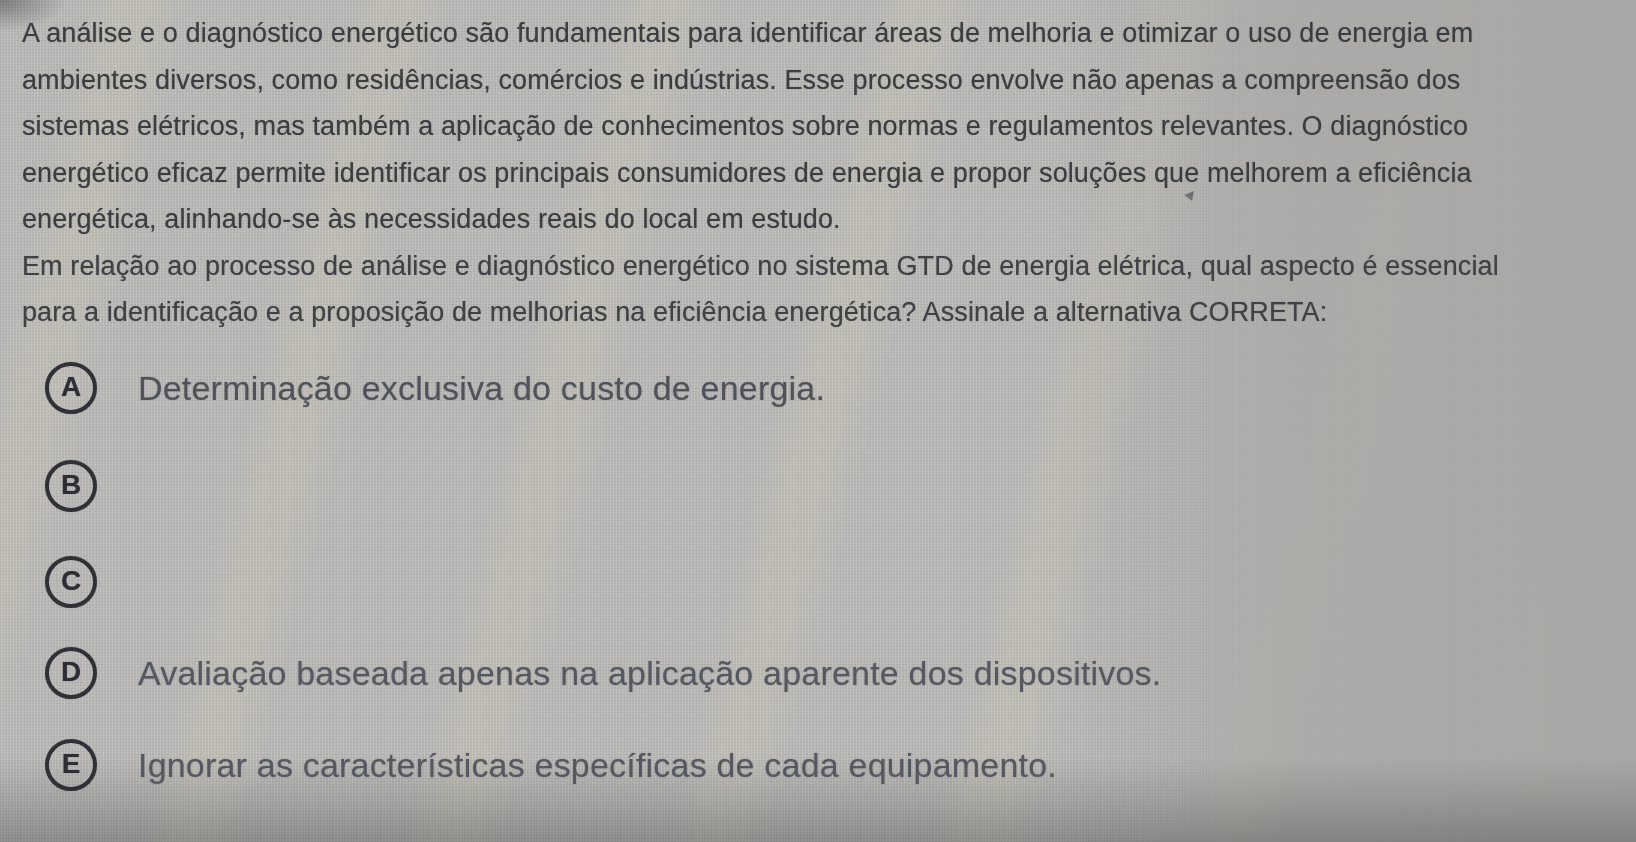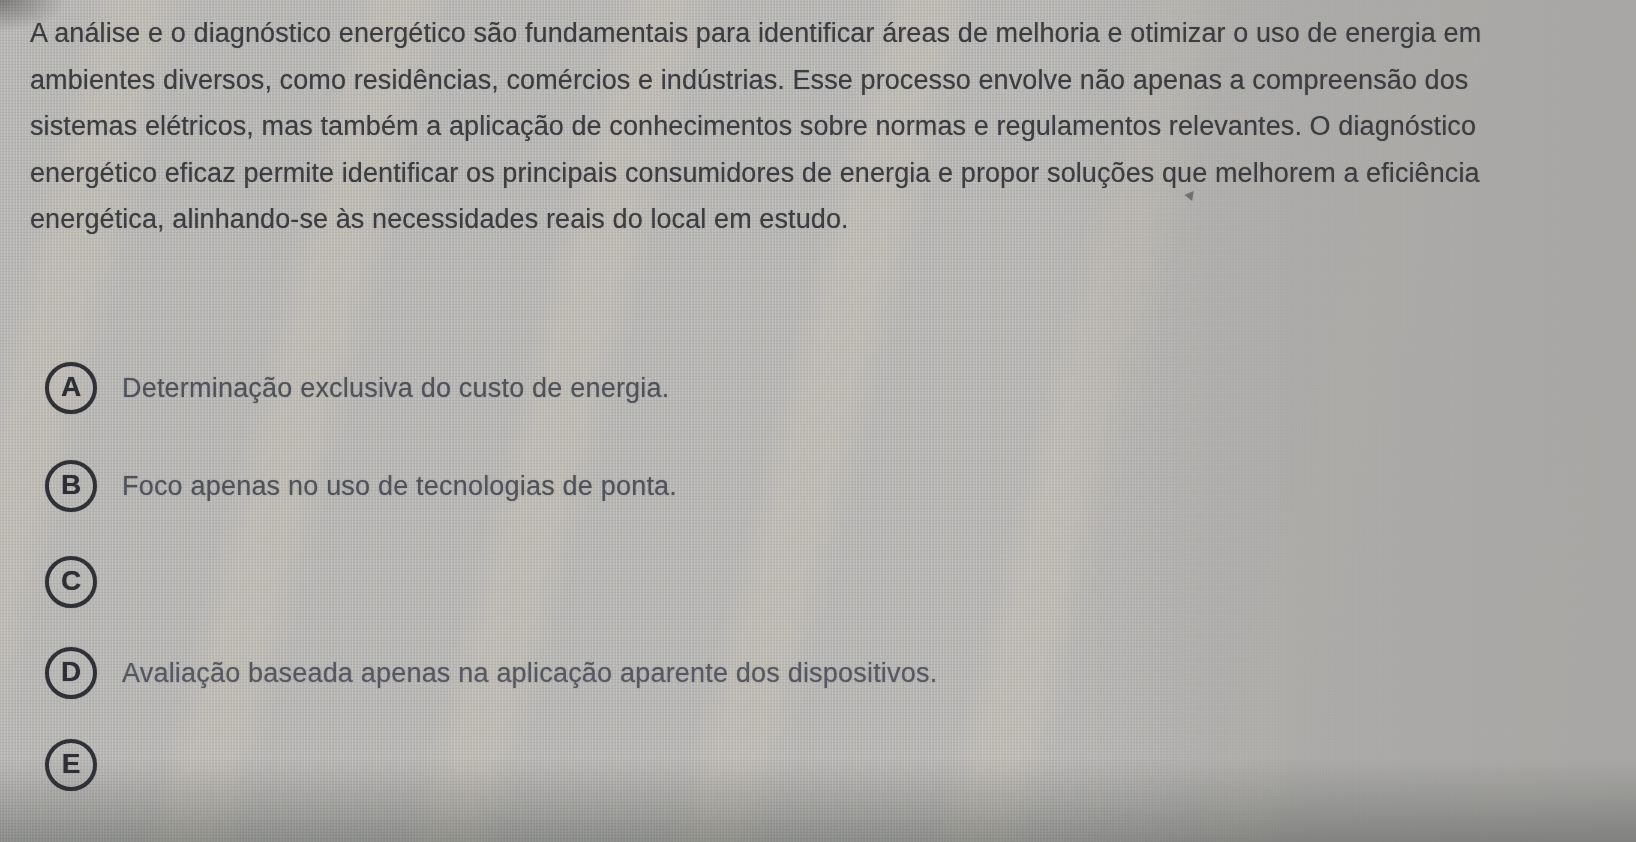--- a/index.html
+++ b/index.html
@@ -45,7 +45,6 @@
     left:22px;
     top:10px;
     width:1585px;
-    margin-left:8px;
   }
   .qtext{
     margin:0;

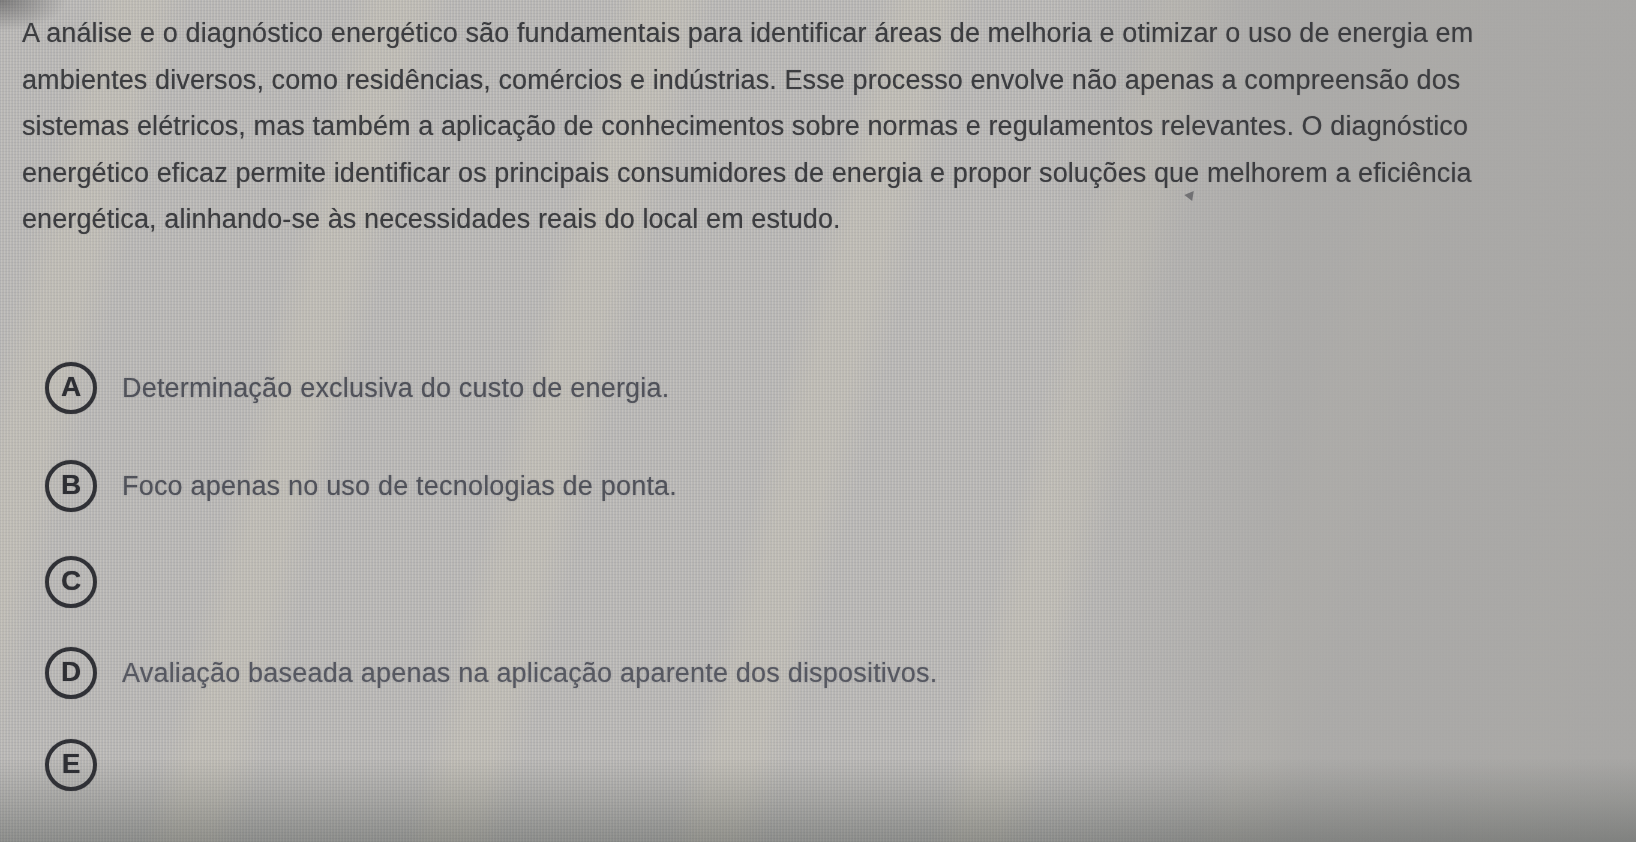--- a/index.html
+++ b/index.html
@@ -124,6 +124,8 @@
 sistemas elétricos, mas também a aplicação de conhecimentos sobre normas e regulamentos relevantes. O diagnóstico
 energético eficaz permite identificar os principais consumidores de energia e propor soluções que melhorem a eficiência
 energética, alinhando-se às necessidades reais do local em estudo.</p>
+    <p class="qtext prompt">Em relação ao processo de análise e diagnóstico energético no sistema GTD de energia elétrica, qual aspecto é essencial
+para a identificação e a proposição de melhorias na eficiência energética? Assinale a alternativa CORRETA:</p>
   </div>
 
   <div class="options">

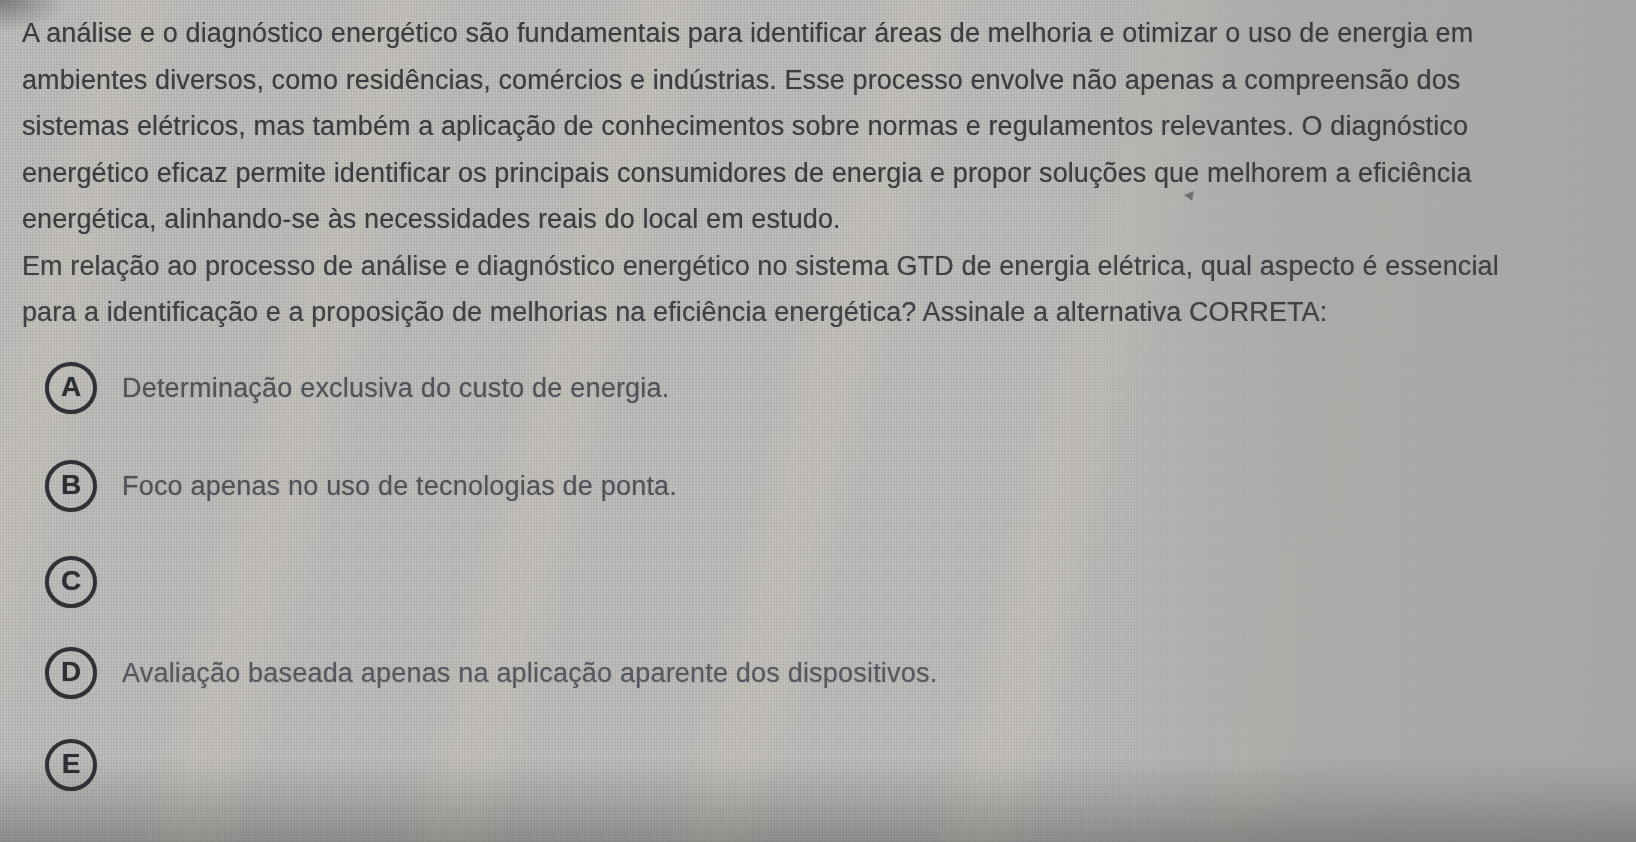--- a/index.html
+++ b/index.html
@@ -92,8 +92,8 @@
     text-shadow:0 0 1px rgba(46,47,52,0.6);
   }
   .opt-text{
-    margin-left:25px;
-    font-size:27px;
+    margin-left:41px;
+    font-size:34px;
     letter-spacing:0.2px;
     color:#50525a;
     text-shadow:0 0 1.5px rgba(80,82,92,0.45);

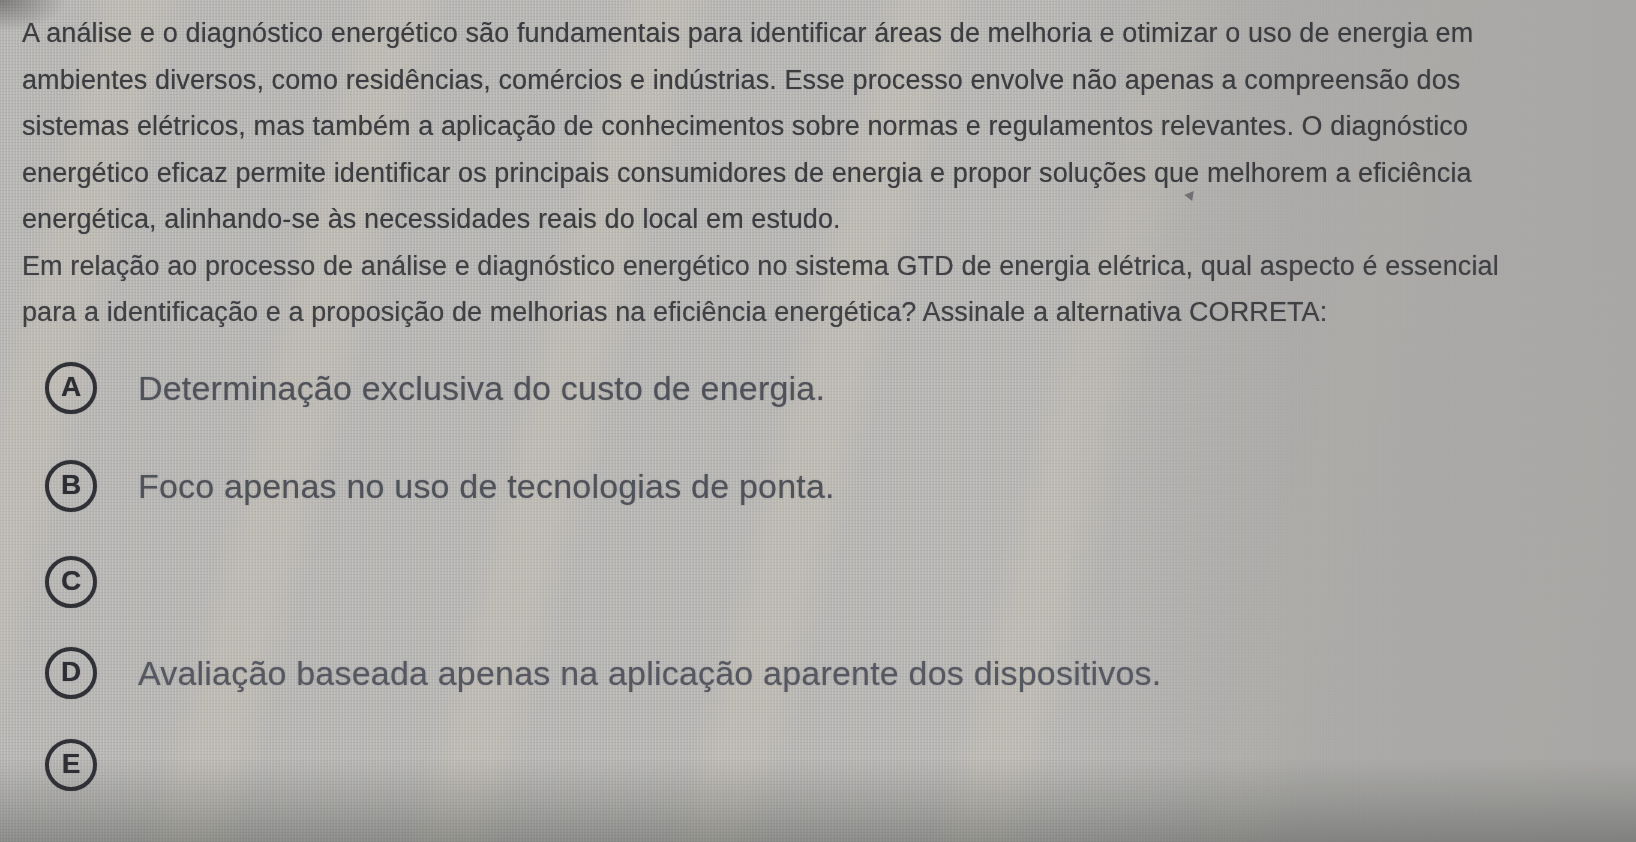--- a/index.html
+++ b/index.html
@@ -141,7 +141,6 @@
       <span class="badge">
         <span class="letter">B</span>
       </span>
-      <span class="opt-text">Foco apenas no uso de tecnologias de ponta.</span>
     </div>
 
     <div class="option option-c">

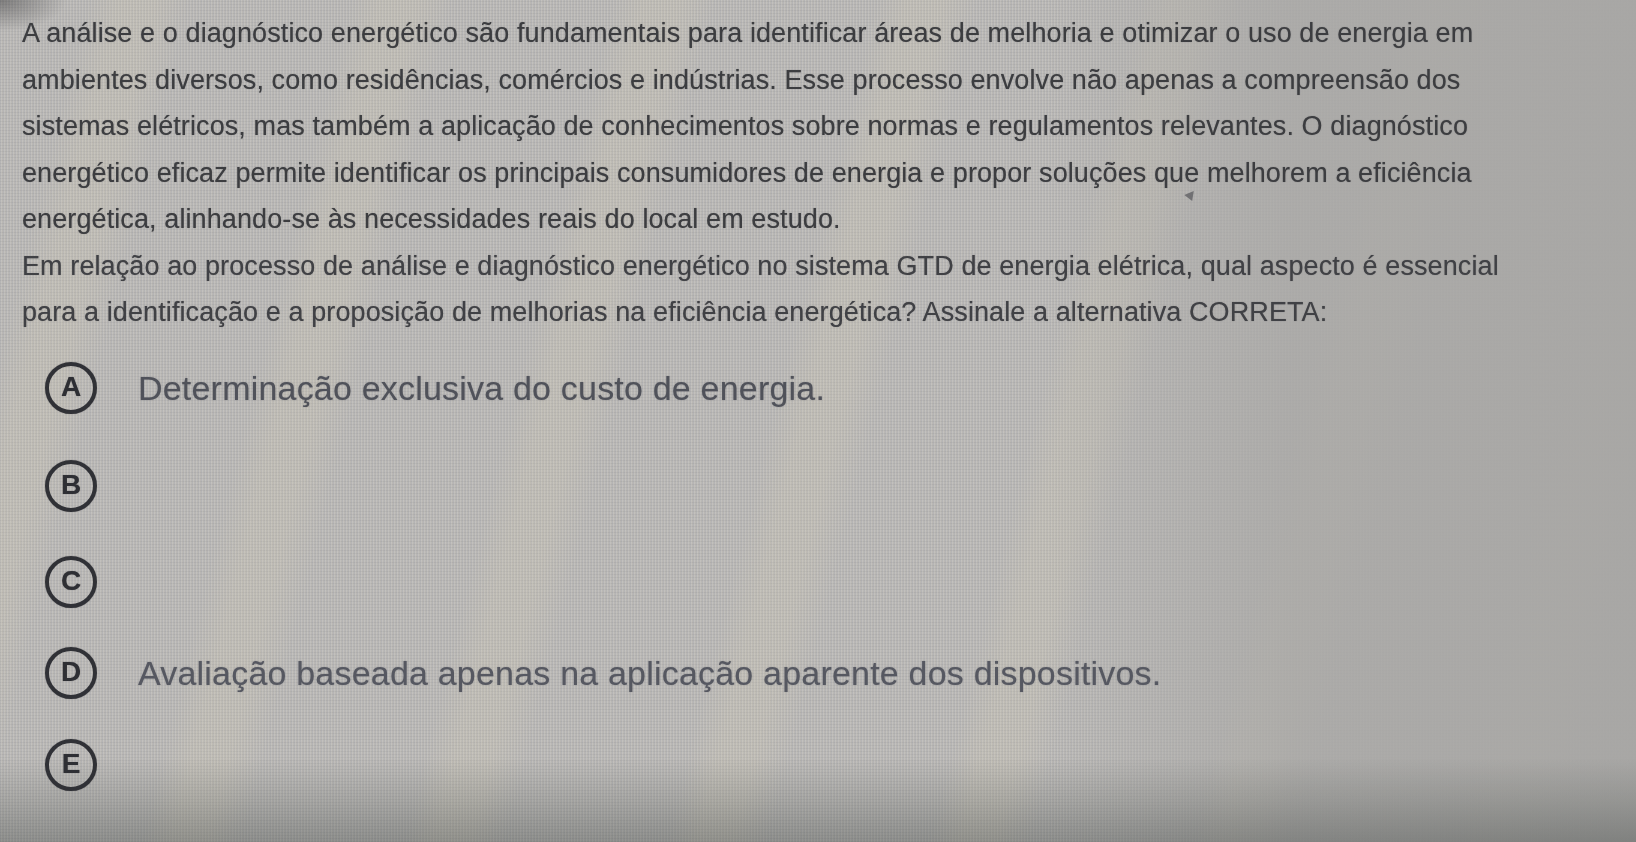--- a/index.html
+++ b/index.html
@@ -160,6 +160,7 @@
       <span class="badge">
         <span class="letter">E</span>
       </span>
+      <span class="opt-text">Ignorar as características específicas de cada equipamento.</span>
     </div>
 
   </div>

